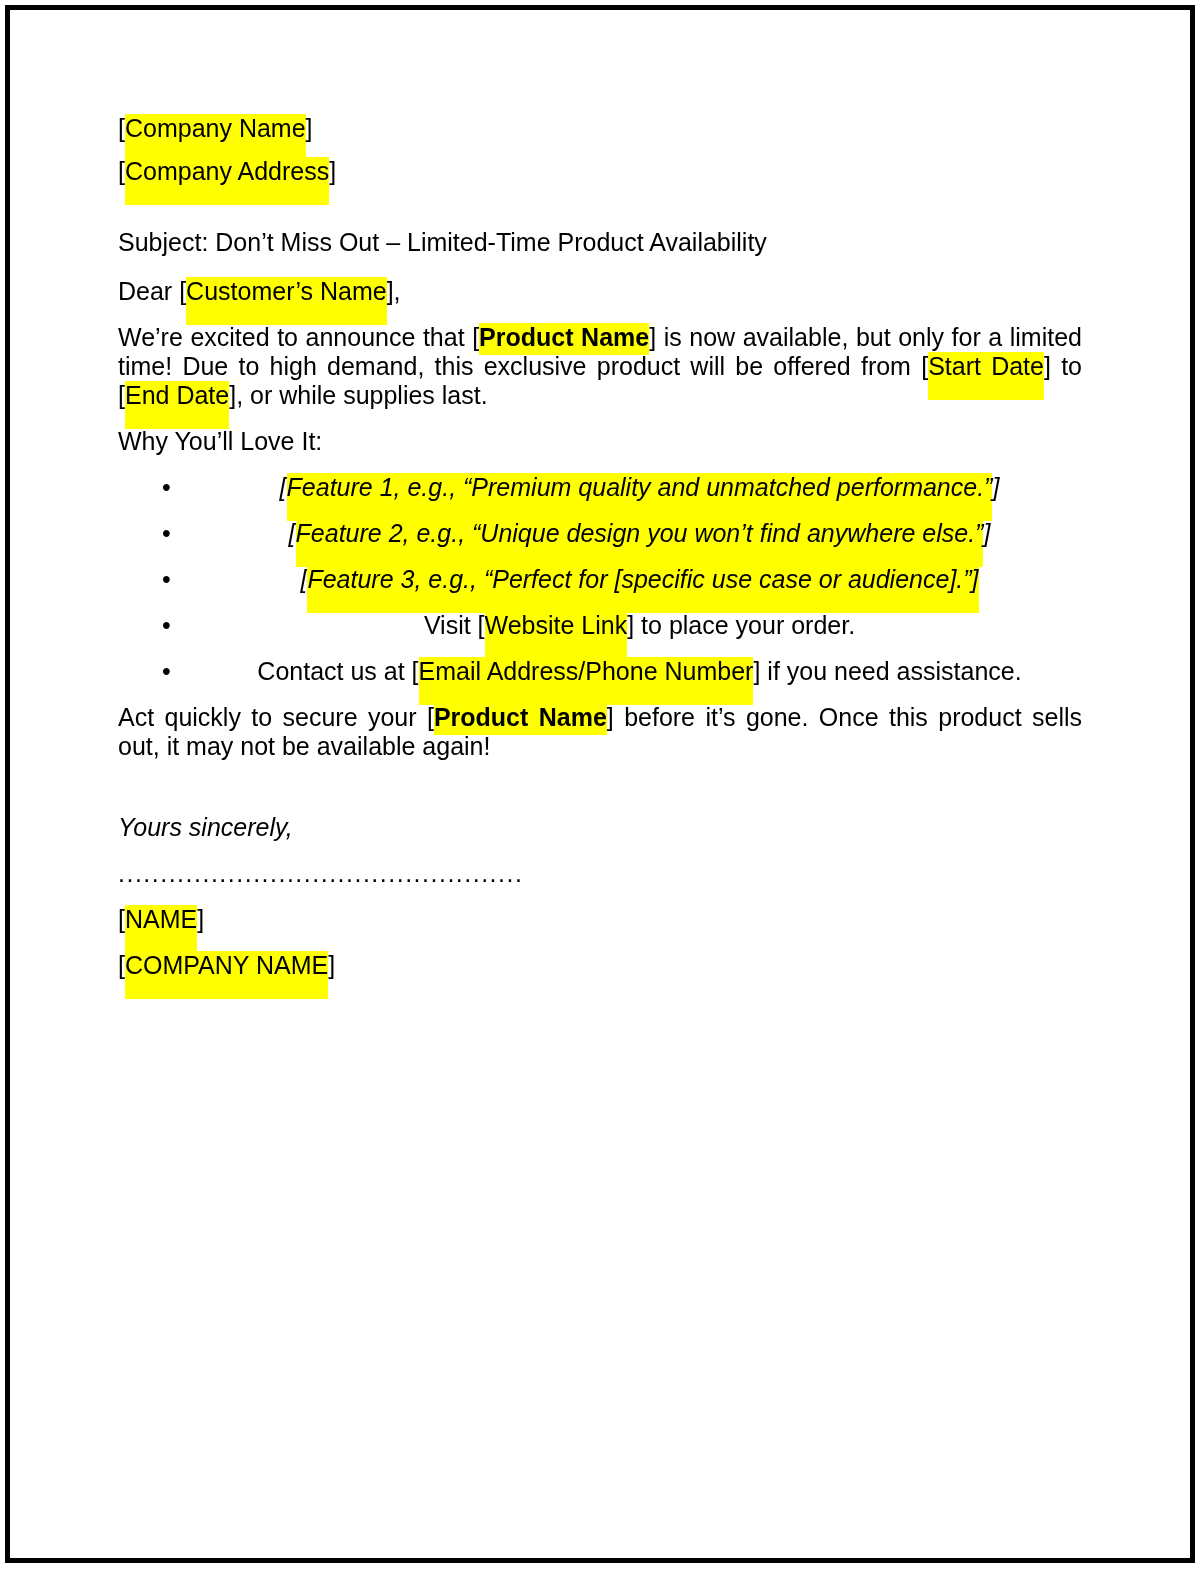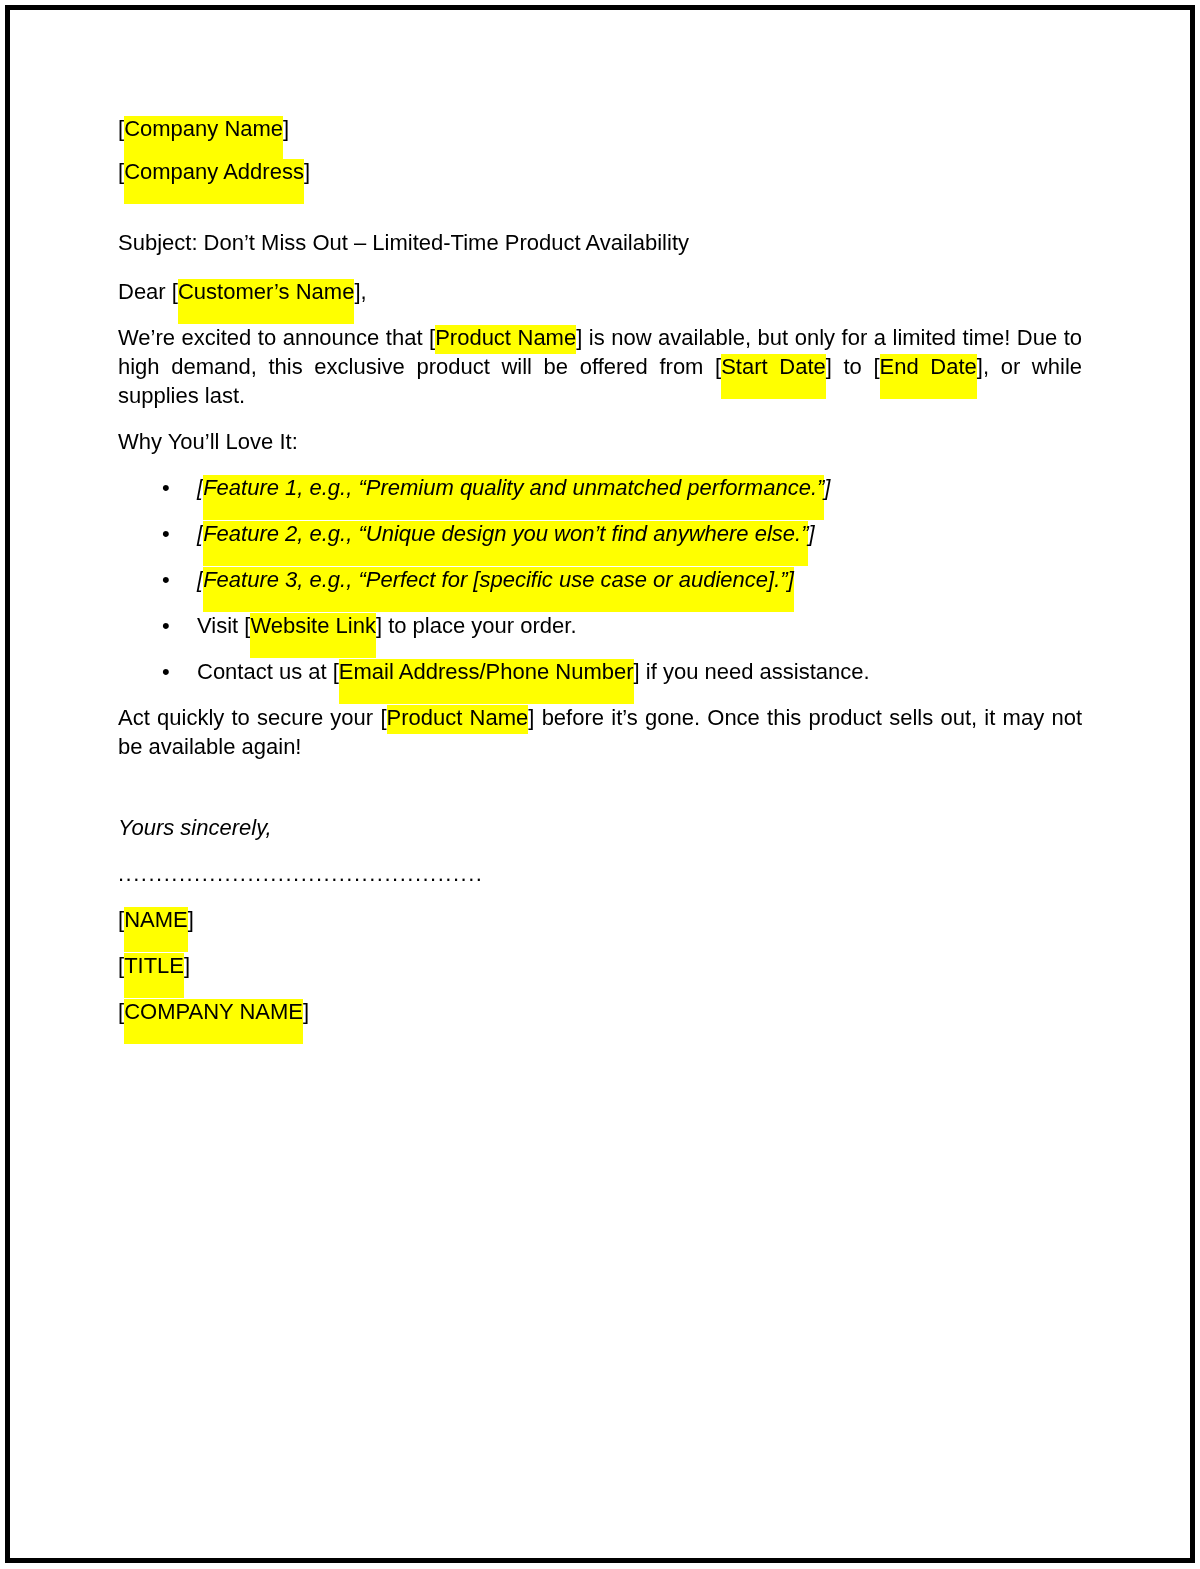--- a/index.html
+++ b/index.html
@@ -7,7 +7,7 @@
     position:relative; width:1200px; height:1569px;
     background:var(--bg,#ffffff); overflow:hidden;
     font-family:"Liberation Sans", sans-serif;
-    font-size:22px; line-height:29px; color:var(--ink,#000000);
+    font-size:25px; line-height:29px; color:var(--ink,#000000);
   }
   .frame {
     position:absolute; left:5px; top:5px; right:5px; bottom:6px;

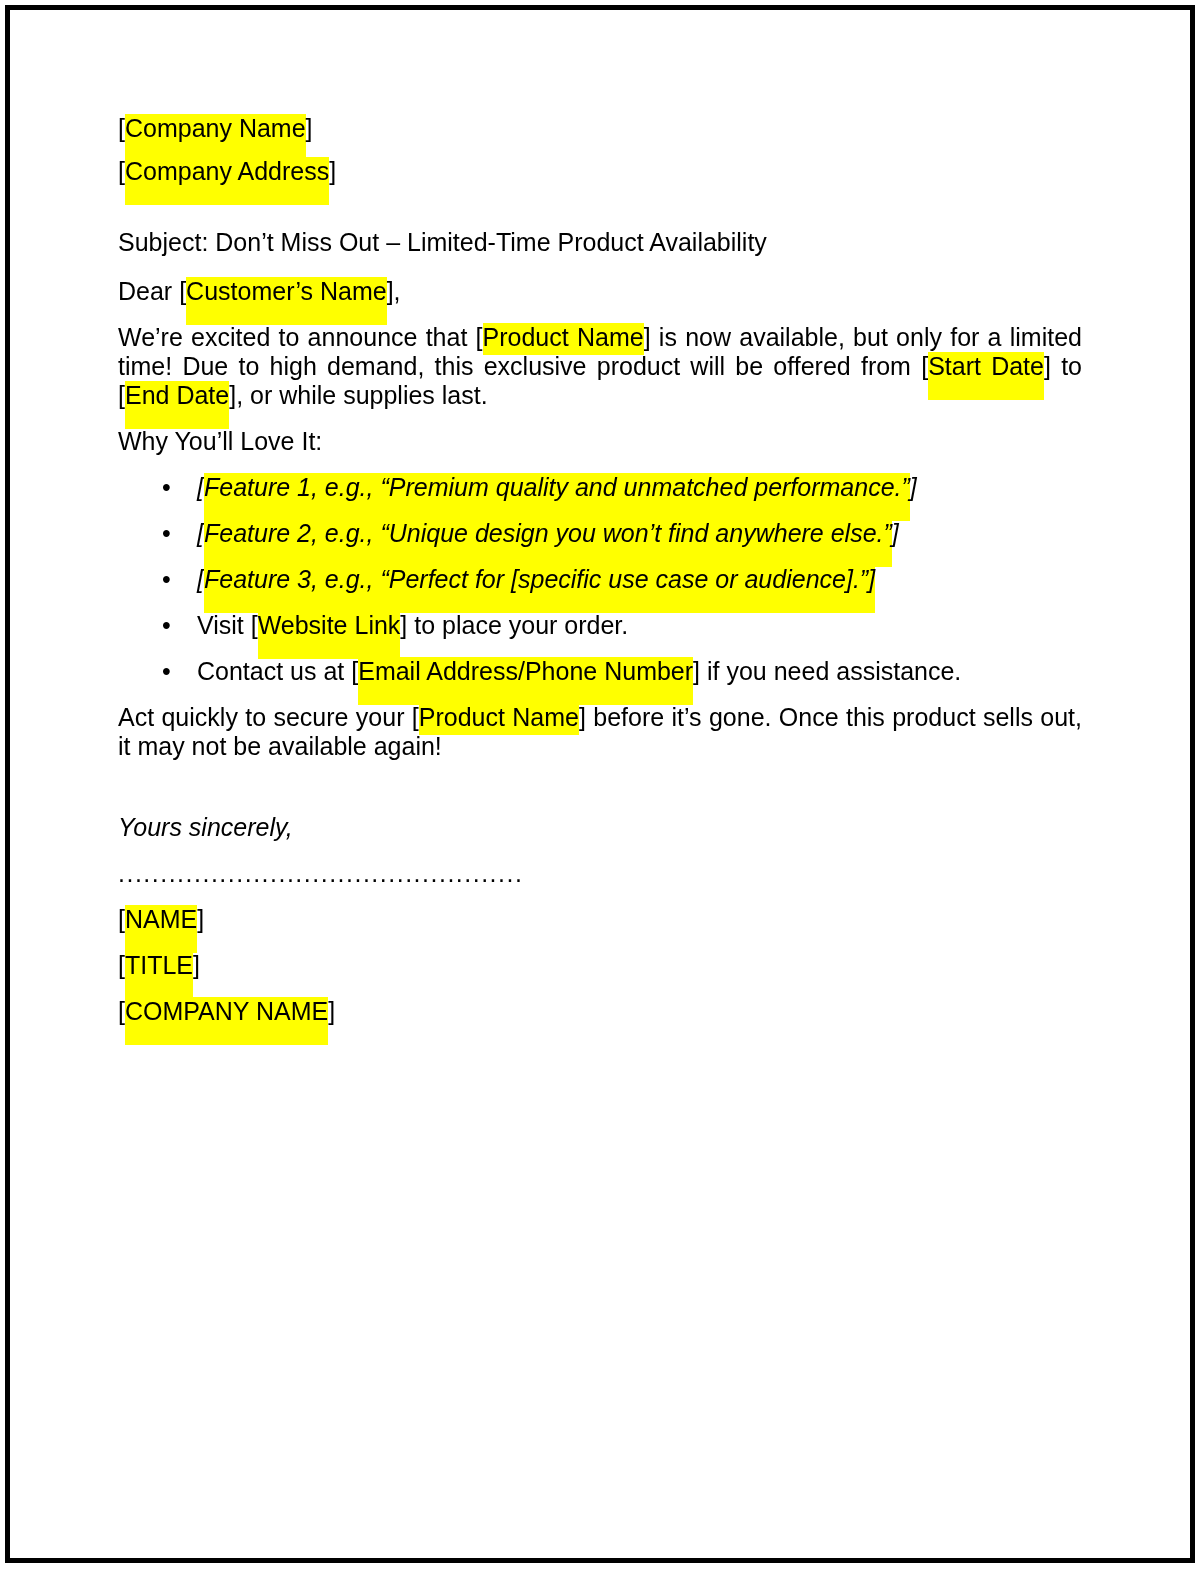--- a/index.html
+++ b/index.html
@@ -24,7 +24,7 @@
   .bdot { flex:0 0 79px; padding-left:44px; box-sizing:border-box; }
   .btext { flex:1; }
   .hl    { background:var(--hl,#ffff00); padding-bottom:20px; }
-  .hl-sm { background:var(--hl,#ffff00); padding-bottom:4px; }
+  .hl-sm { background:var(--hl,#ffff00); padding-bottom:4px;font-weight:bold; }
   .closing { margin-top:52px;font-style:italic; }
   .dots { letter-spacing:1.5px; }
 </style>

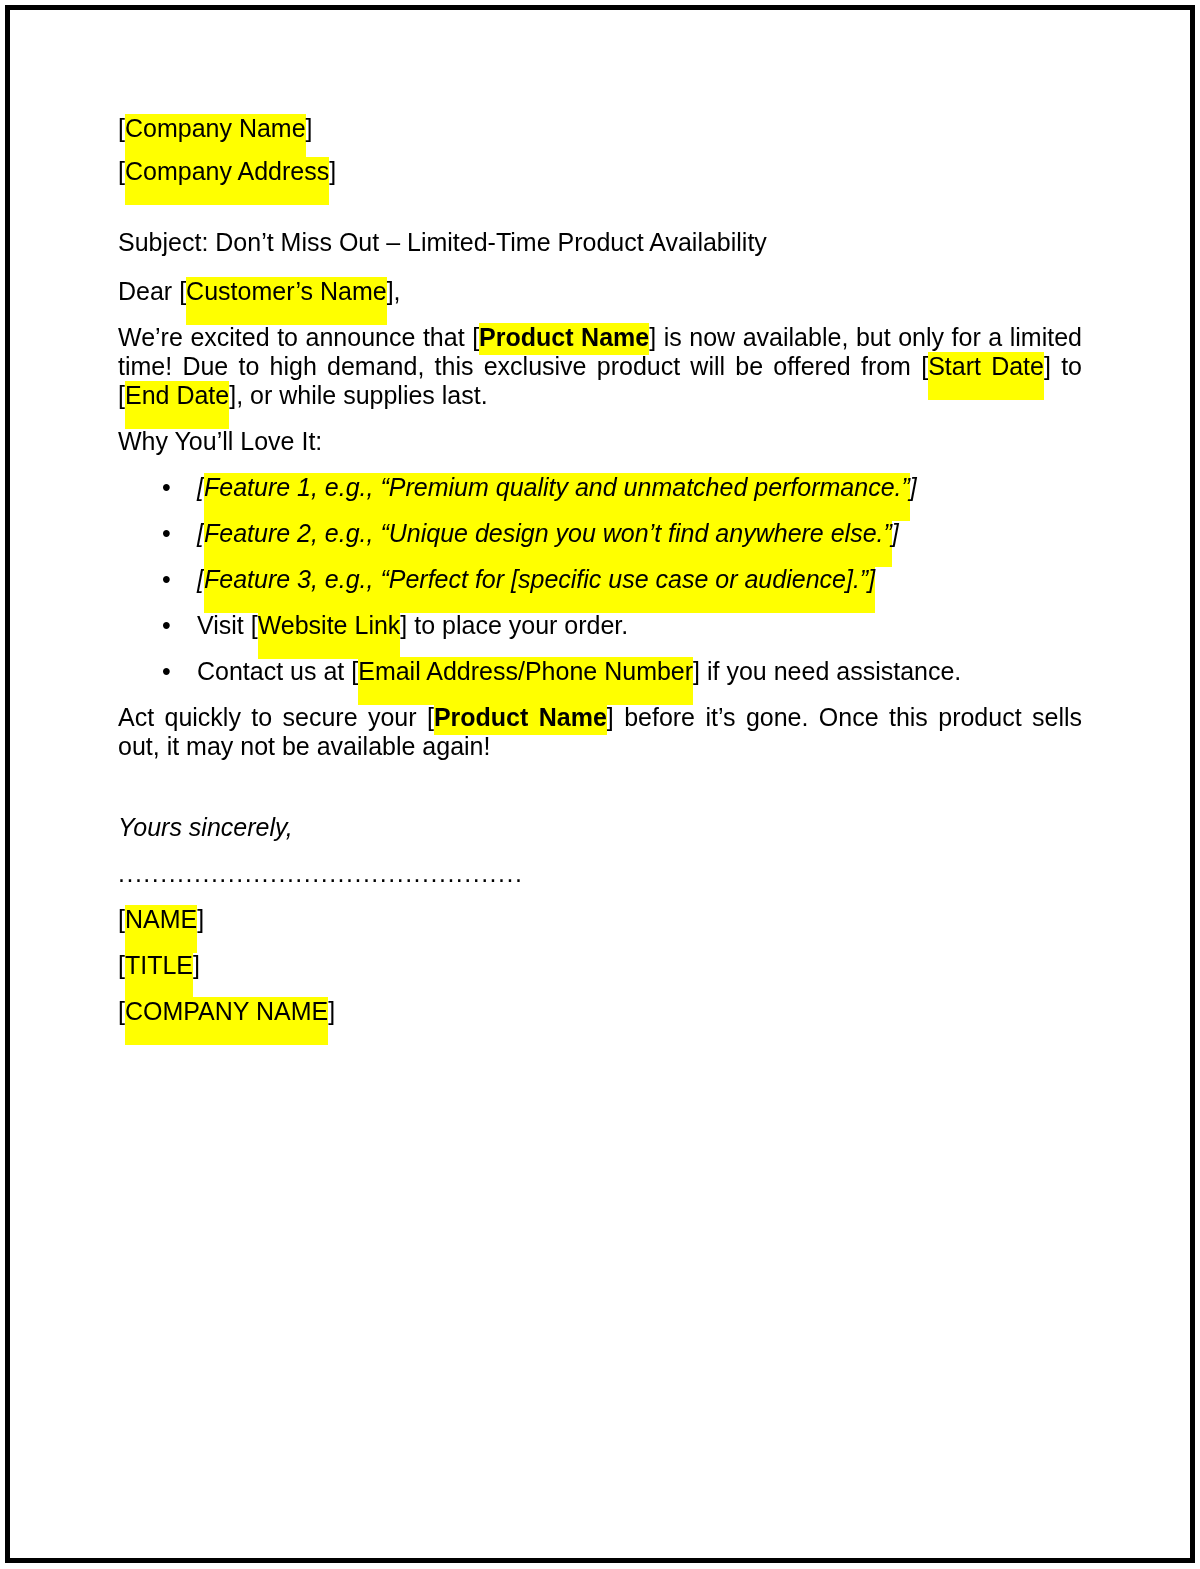--- a/index.html
+++ b/index.html
@@ -22,7 +22,7 @@
   .italic { font-style:italic; }
   .brow { display:flex; margin-bottom:17px; }
   .bdot { flex:0 0 79px; padding-left:44px; box-sizing:border-box; }
-  .btext { flex:1; }
+  .btext { flex:1;text-align:center; }
   .hl    { background:var(--hl,#ffff00); padding-bottom:20px; }
   .hl-sm { background:var(--hl,#ffff00); padding-bottom:4px;font-weight:bold; }
   .closing { margin-top:52px;font-style:italic; }

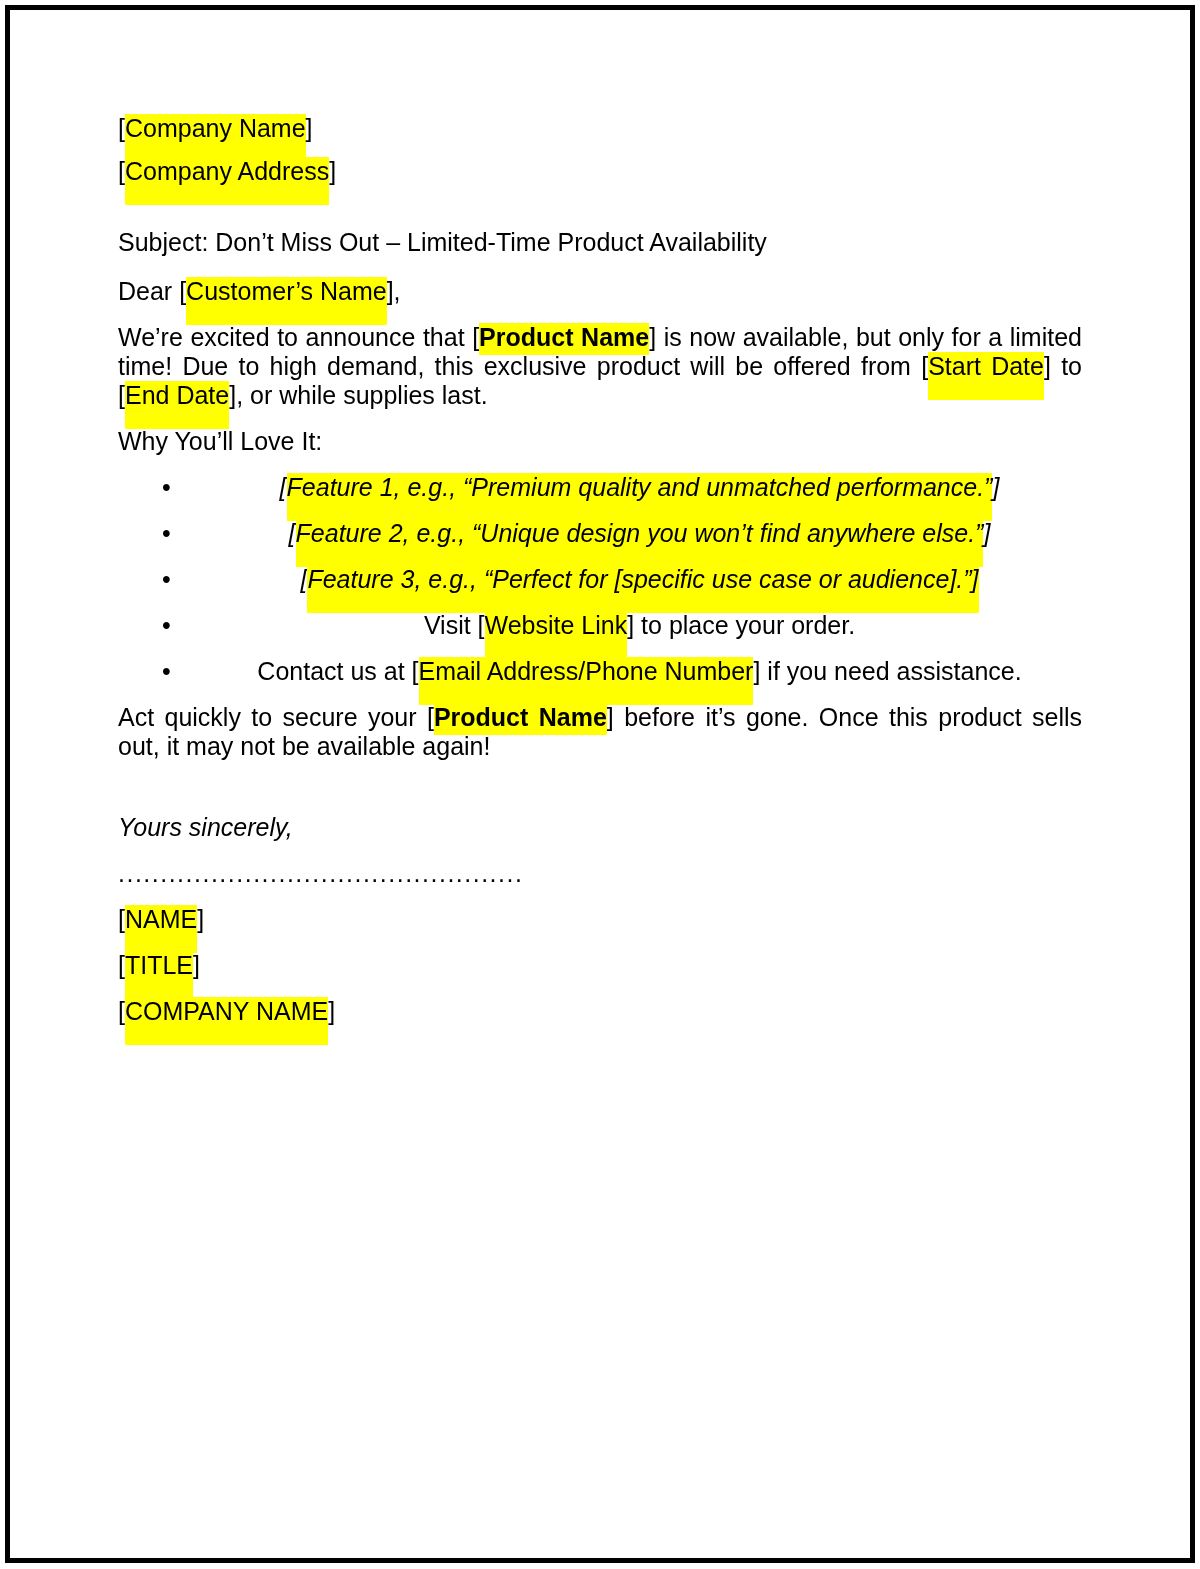--- a/index.html
+++ b/index.html
@@ -84,7 +84,6 @@
 
     <p><span>[</span><span class="hl">NAME</span><span>]</span></p>
 
-    <p><span>[</span><span class="hl">TITLE</span><span>]</span></p>
 
     <p><span>[</span><span class="hl">COMPANY NAME</span><span>]</span></p>
 

